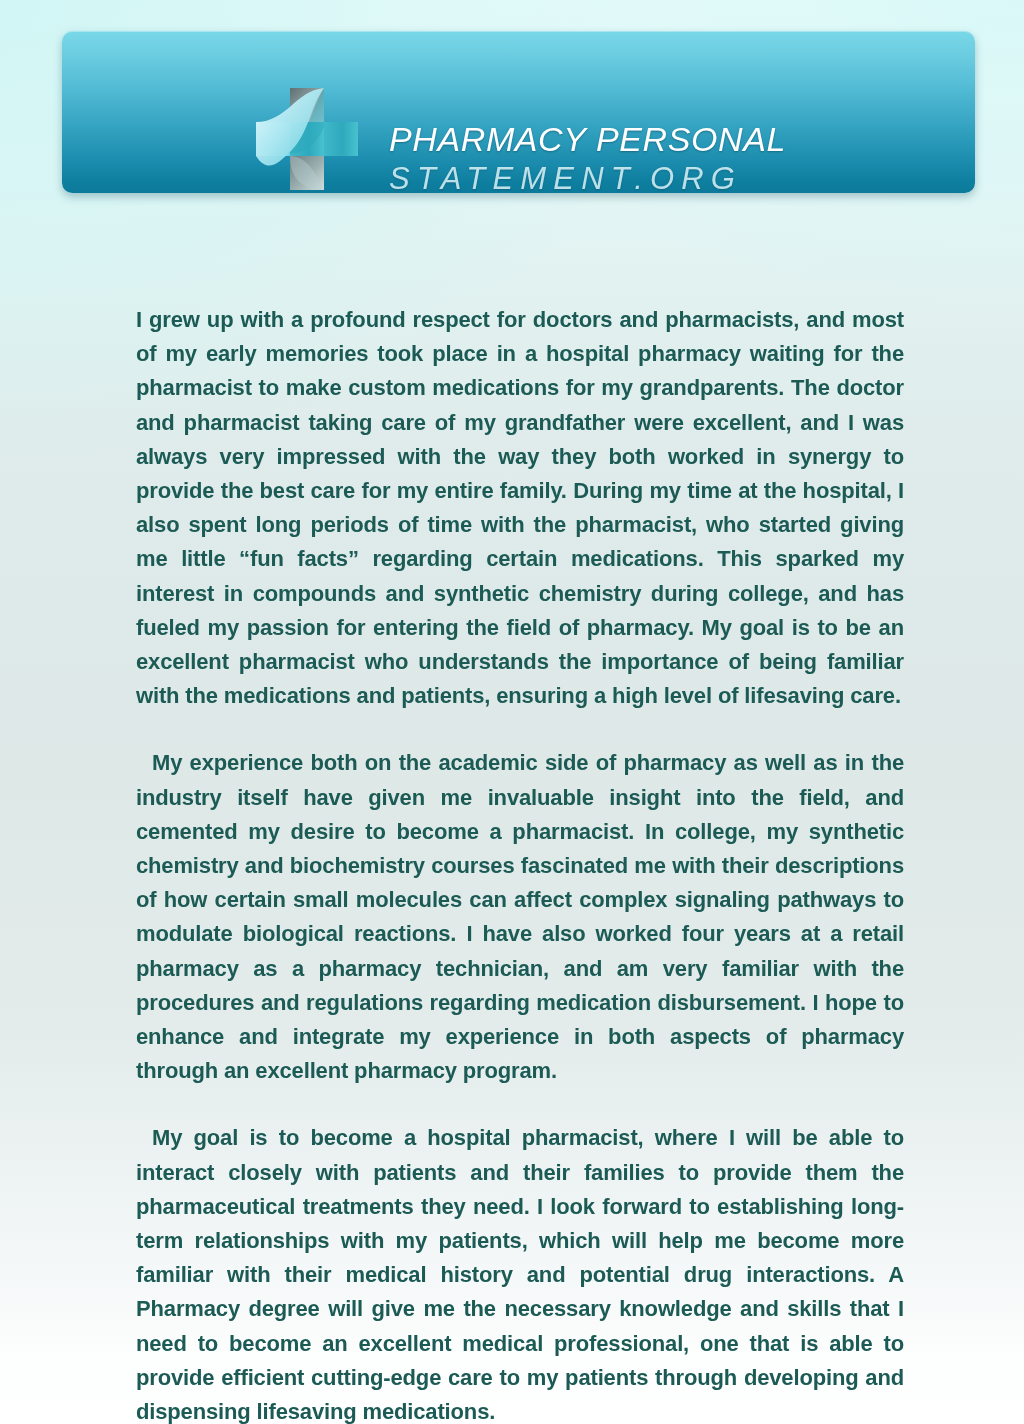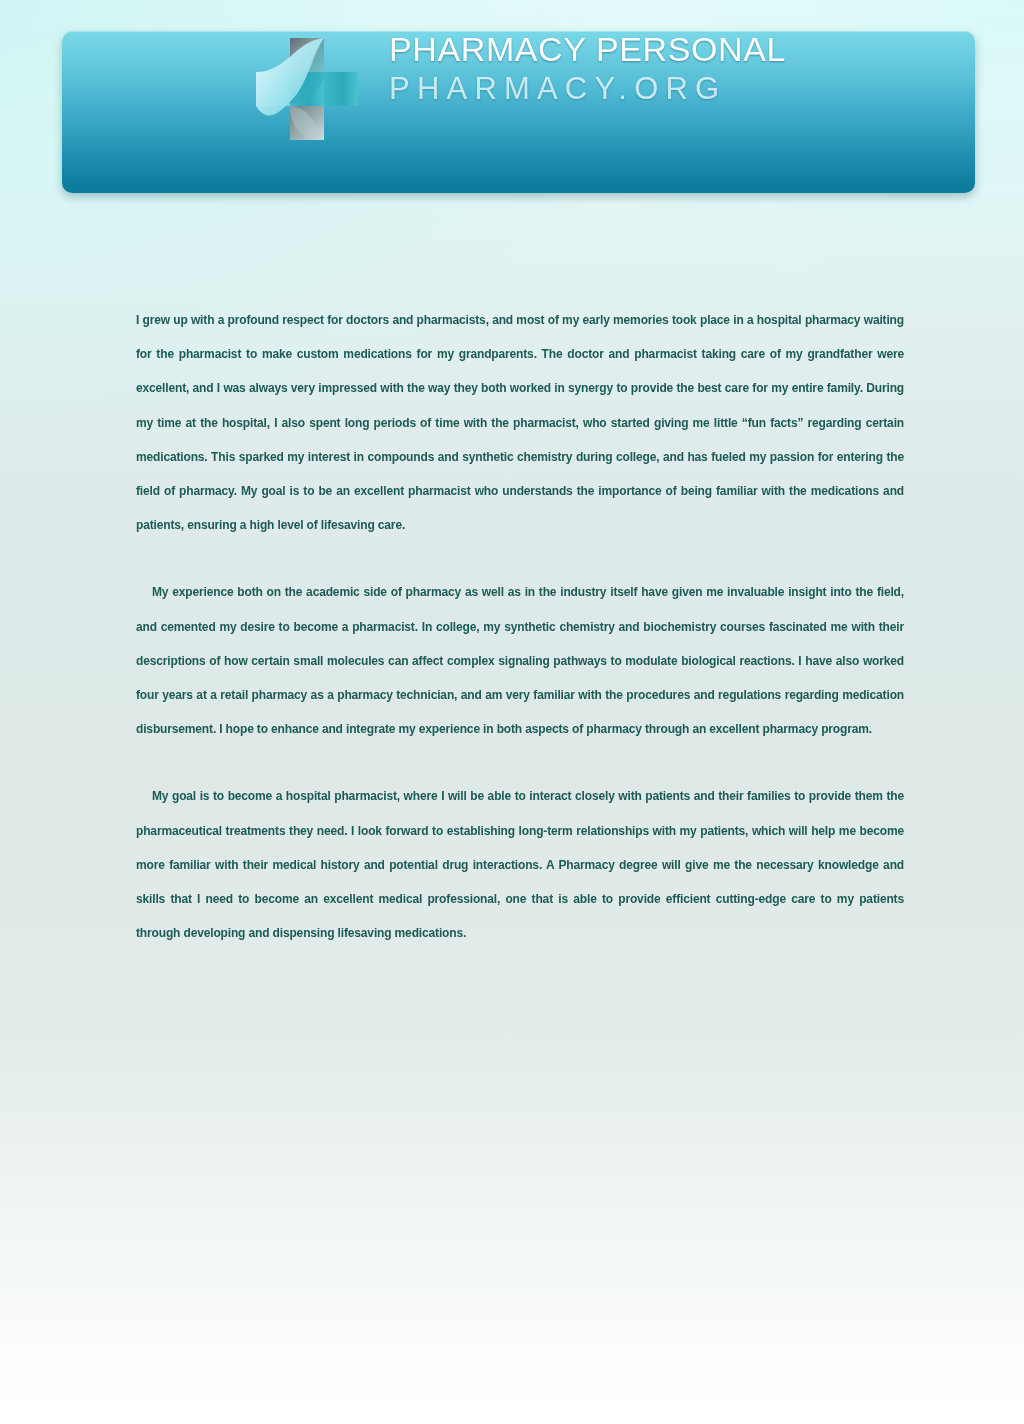--- a/index.html
+++ b/index.html
@@ -65,9 +65,10 @@
     position: absolute;
     inset: 0;
     display: flex;
-    align-items: flex-start;
+    align-items: flex-end;
     justify-content: center;
     gap: 26px;
+    font-style: italic;
   }
 
   

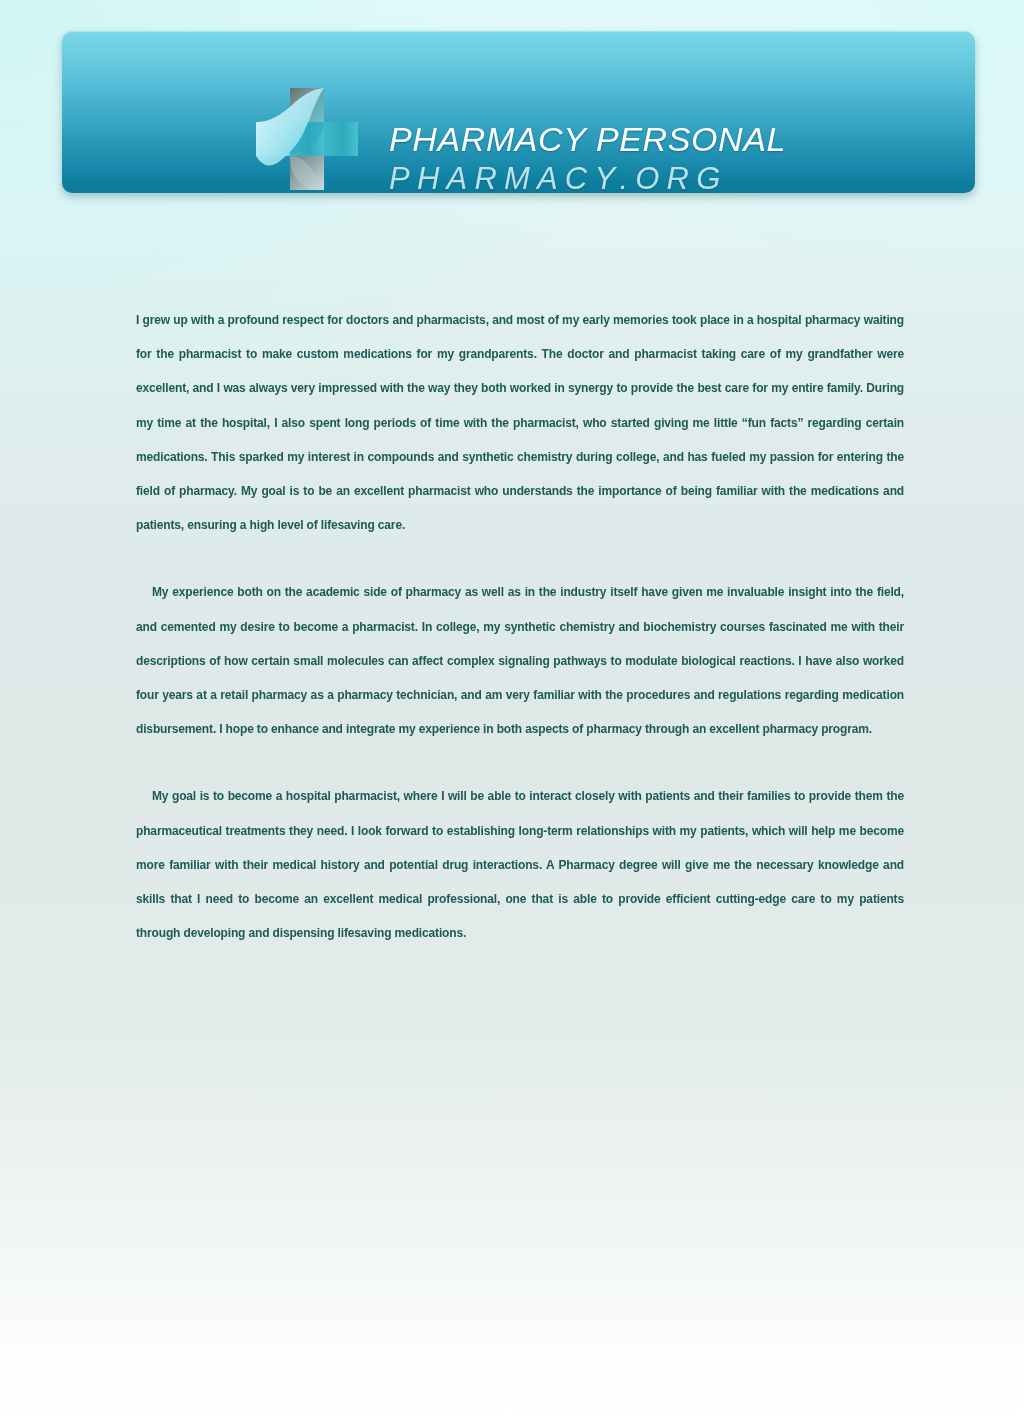--- a/index.html
+++ b/index.html
@@ -190,7 +190,7 @@
 
     <div class="wordmark">
       <div class="line1">PHARMACY PERSONAL</div>
-      <div class="line2">PHARMACY.ORG</div>
+      <div class="line2">STATEMENT.ORG</div>
     </div>
 
   </div>

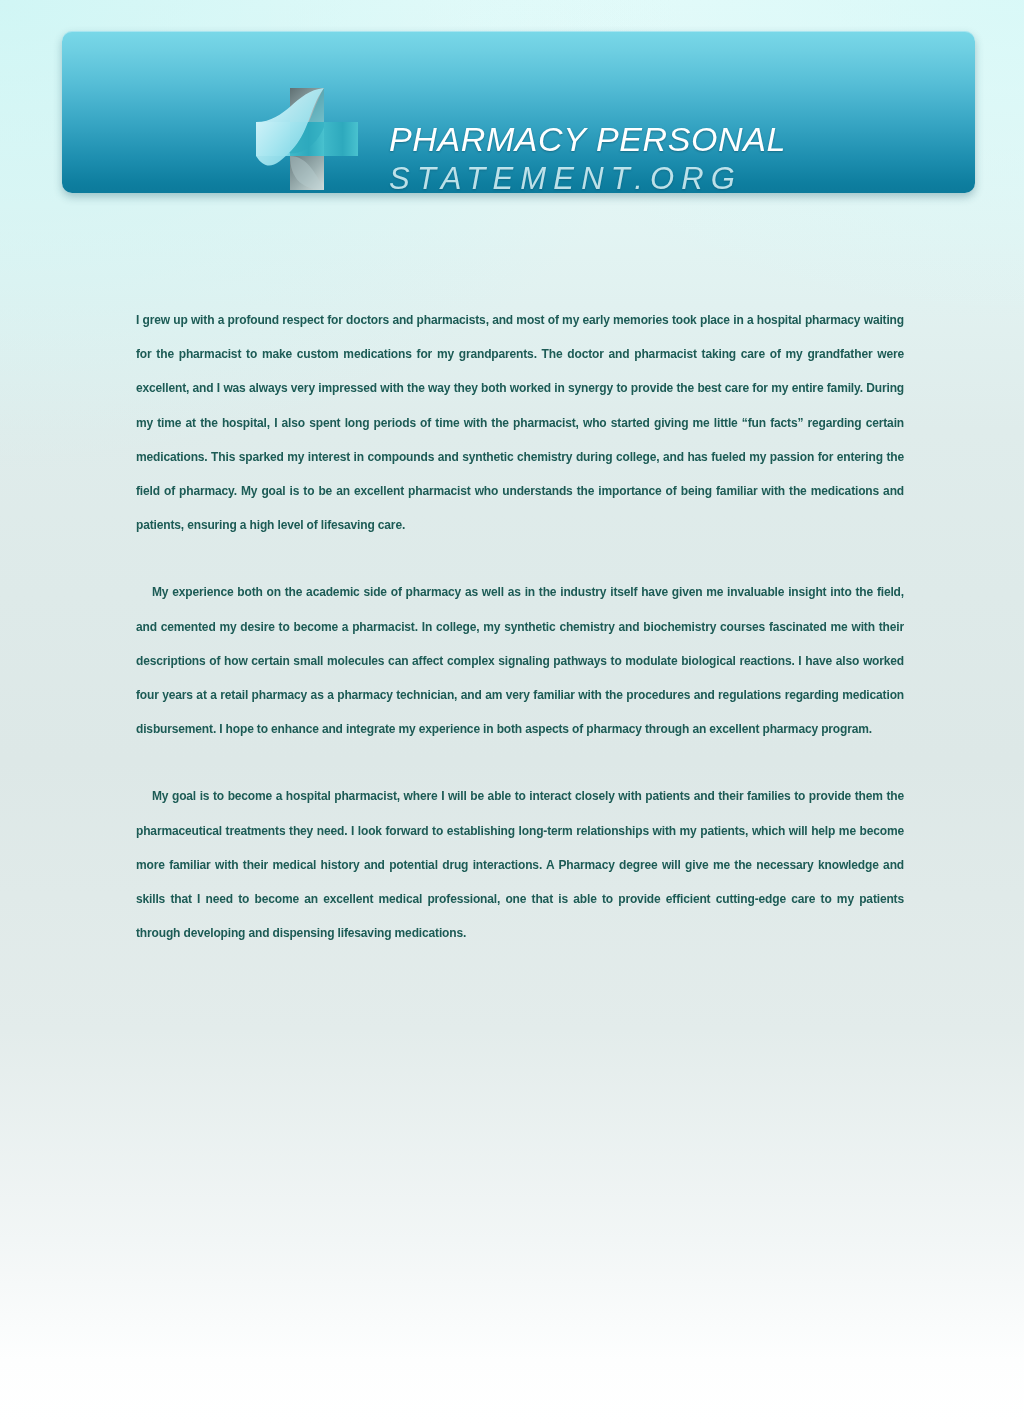--- a/index.html
+++ b/index.html
@@ -120,7 +120,7 @@
   .essay p {
     margin: 0 0 33px 0;
     font-family: "Liberation Sans", sans-serif;
-    font-size: 12px;
+    font-size: 22px;
     font-weight: bold;
     line-height: 34.2px;
     color: #1c5b55;

